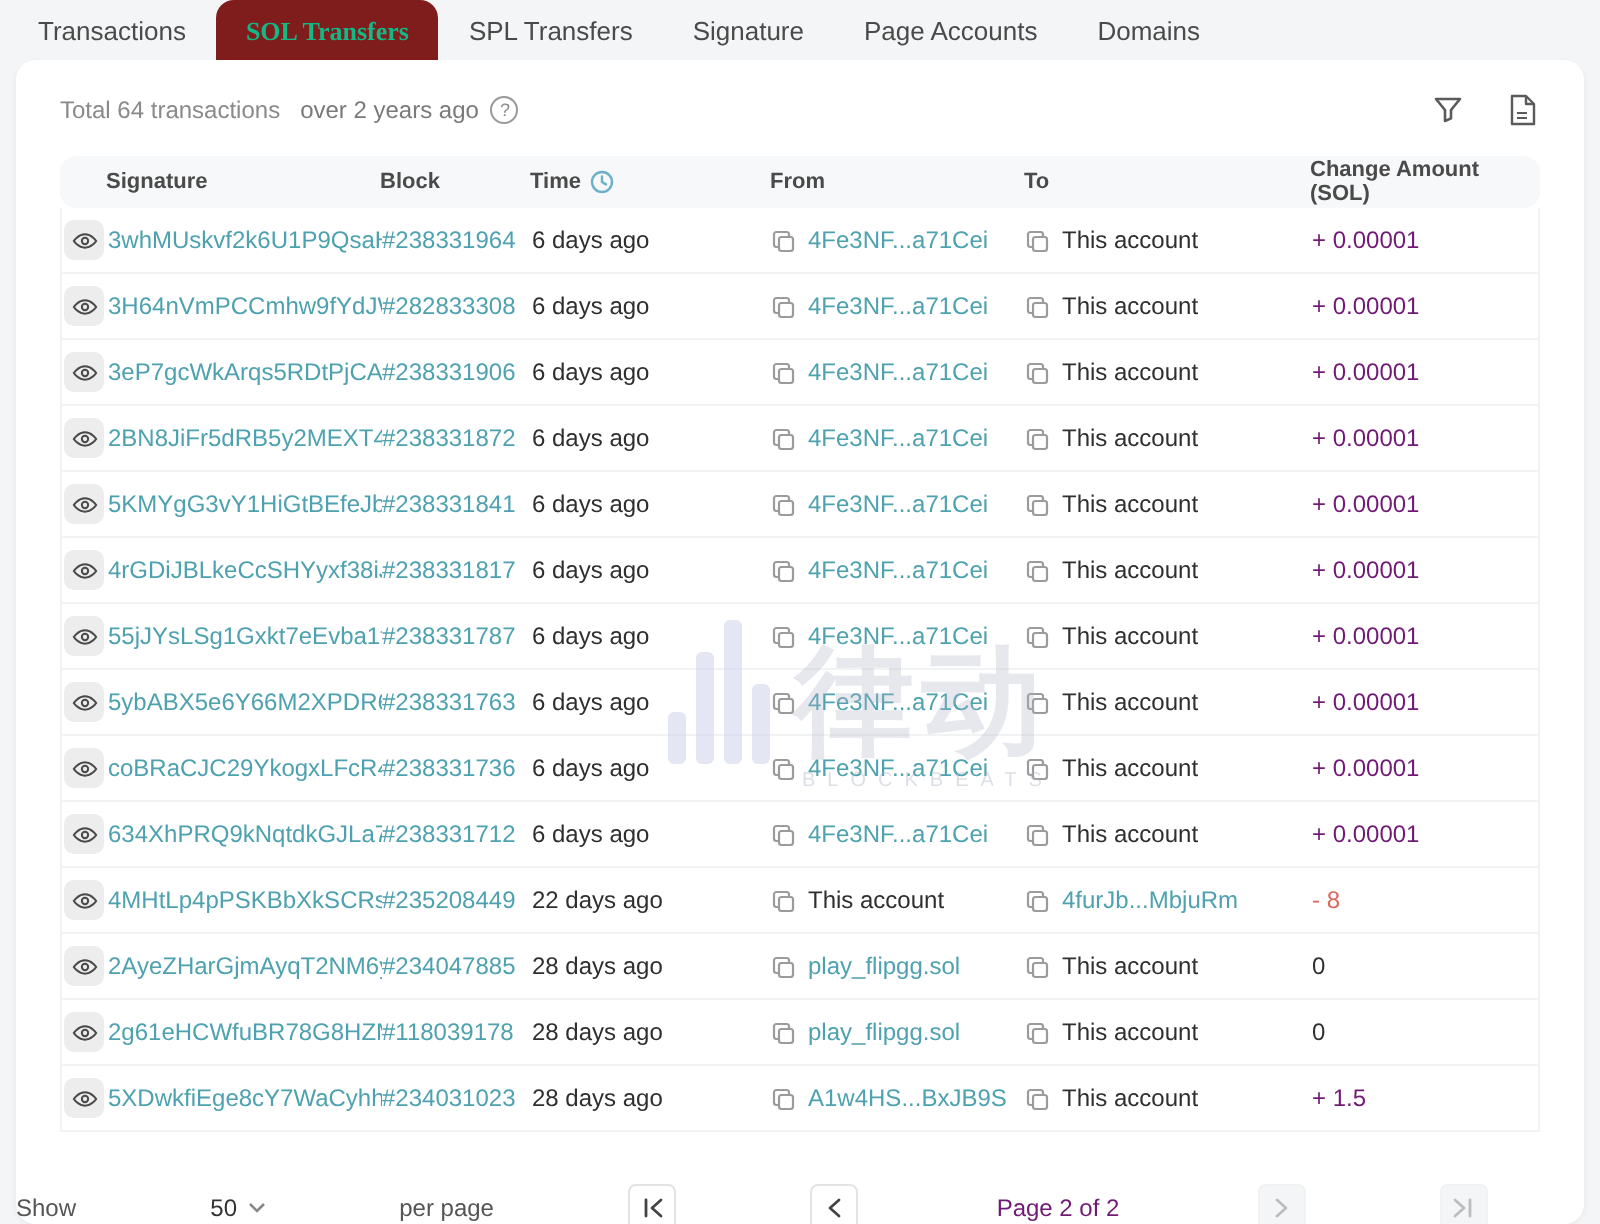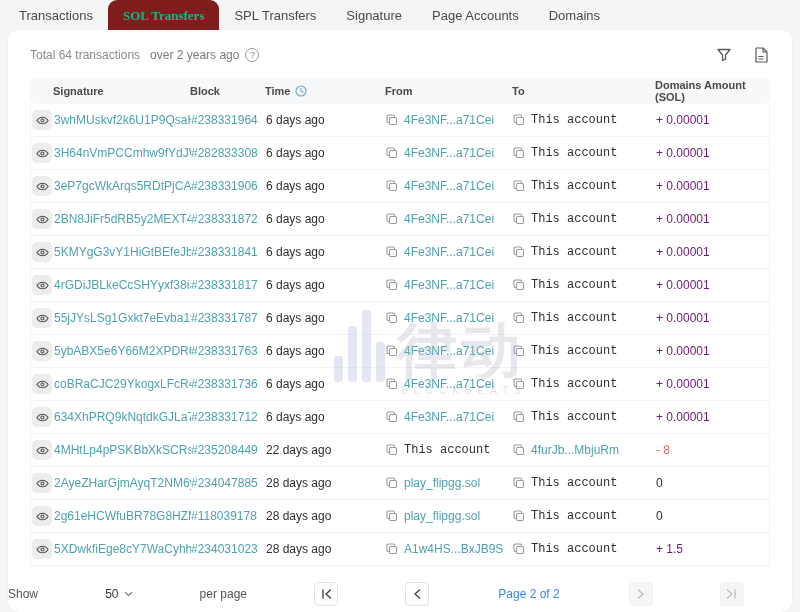--- a/index.html
+++ b/index.html
@@ -131,7 +131,7 @@
         <span>To</span>
       </div>
       <div class="th">
-        <span>Domains Amount (SOL)</span>
+        <span>Change Amount (SOL)</span>
       </div>
     </div>
     <div class="tbody">

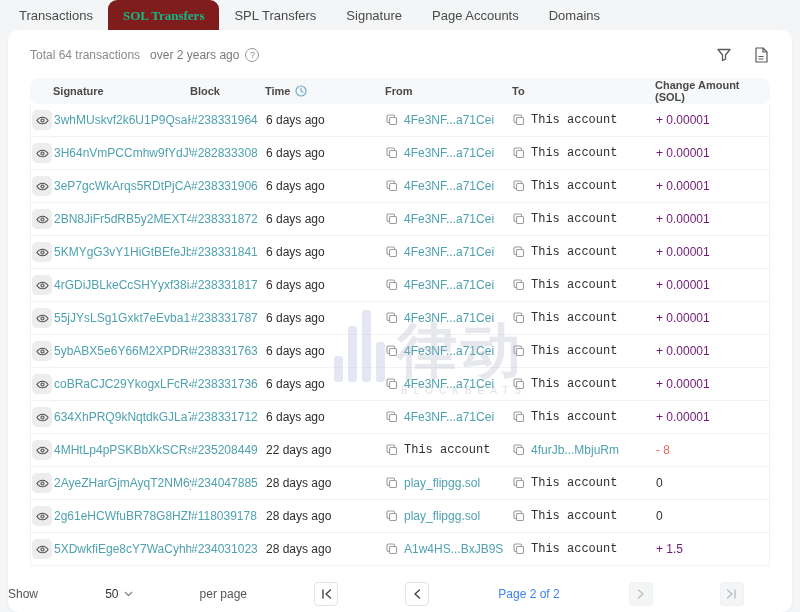--- a/index.html
+++ b/index.html
@@ -34,7 +34,7 @@
   .eye-badge { width:20px; height:20px; margin-left:1px; background:#ededee; border-radius:5px;
                display:flex; align-items:center; justify-content:center; cursor:pointer; }
   .sig, .blk { color:#4ea1af; cursor:pointer; white-space:nowrap; overflow:hidden; }
-  .addr { display:flex; align-items:center; gap:6px; white-space:nowrap; }
+  .addr { display:flex; align-items:flex-end; gap:6px; white-space:nowrap; }
   .addr .copy { display:flex; cursor:pointer; flex:none; }
   .addr .lbl.link { color:#4ea1af; cursor:pointer; }
   .addr .lbl.plain { color:#2f2f2f;font-family:Liberation Mono, monospace; }

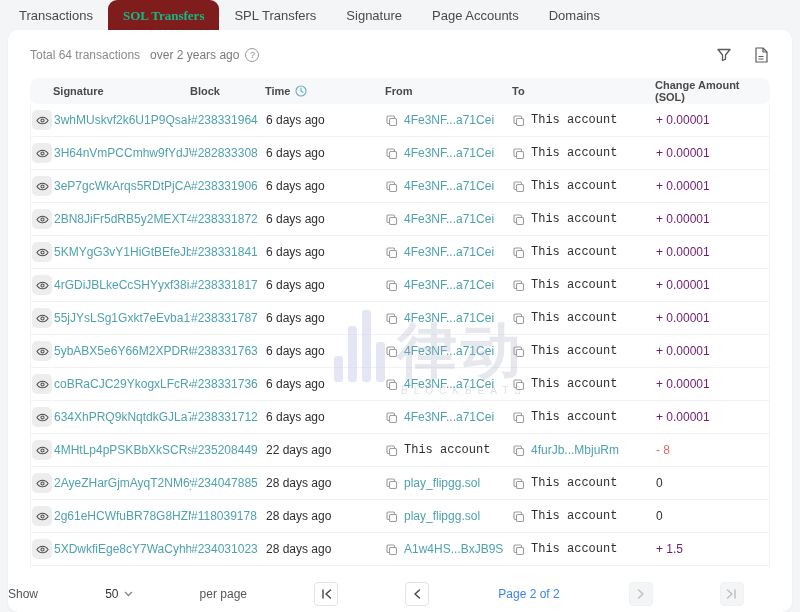--- a/index.html
+++ b/index.html
@@ -37,7 +37,7 @@
   .addr { display:flex; align-items:flex-end; gap:6px; white-space:nowrap; }
   .addr .copy { display:flex; cursor:pointer; flex:none; }
   .addr .lbl.link { color:#4ea1af; cursor:pointer; }
-  .addr .lbl.plain { color:#2f2f2f;font-family:Liberation Mono, monospace; }
+  .addr .lbl.plain { color:#2f2f2f; }
   .chg.pos { color:#701a75; }
   .chg.neg { color:#dd6860; }
   .chg.zero { color:#2f2f2f; }

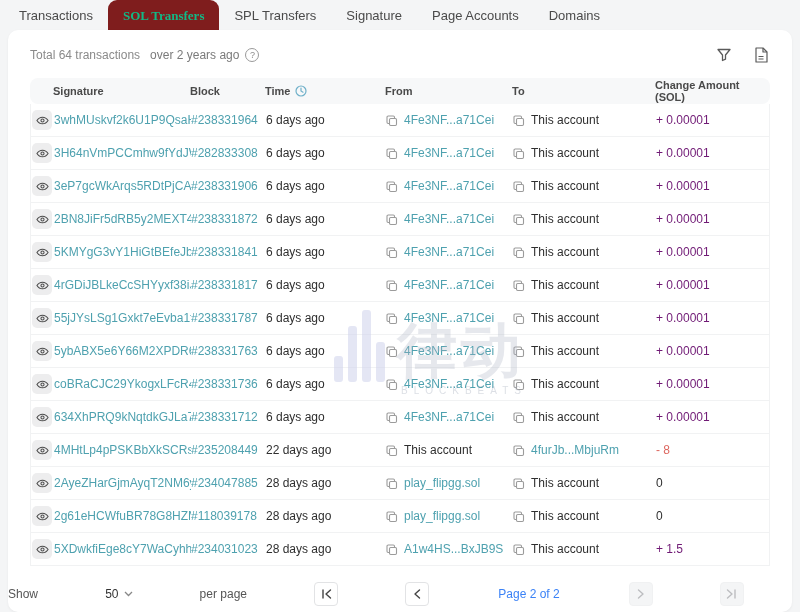--- a/index.html
+++ b/index.html
@@ -48,7 +48,7 @@
   .pgbtn { width:24px; height:24px; border-radius:4px; display:flex; align-items:center; justify-content:center; cursor:pointer; }
   .pgbtn.on { background:#fff; border:1px solid #e2e3e5; color:#444; }
   .pgbtn.off { background:#f4f5f6; border:1px solid #f0f1f2; color:#bcbdc0; cursor:default; }
-  .pgstatus { color:#3b82f6; margin:6px 2px; }
+  .pgstatus { color:#701a75; margin:16px 2px; }
   
   .watermark { position:absolute; left:304px; top:232px; display:flex; align-items:flex-end; gap:12px;
                pointer-events:none; z-index:4; }

